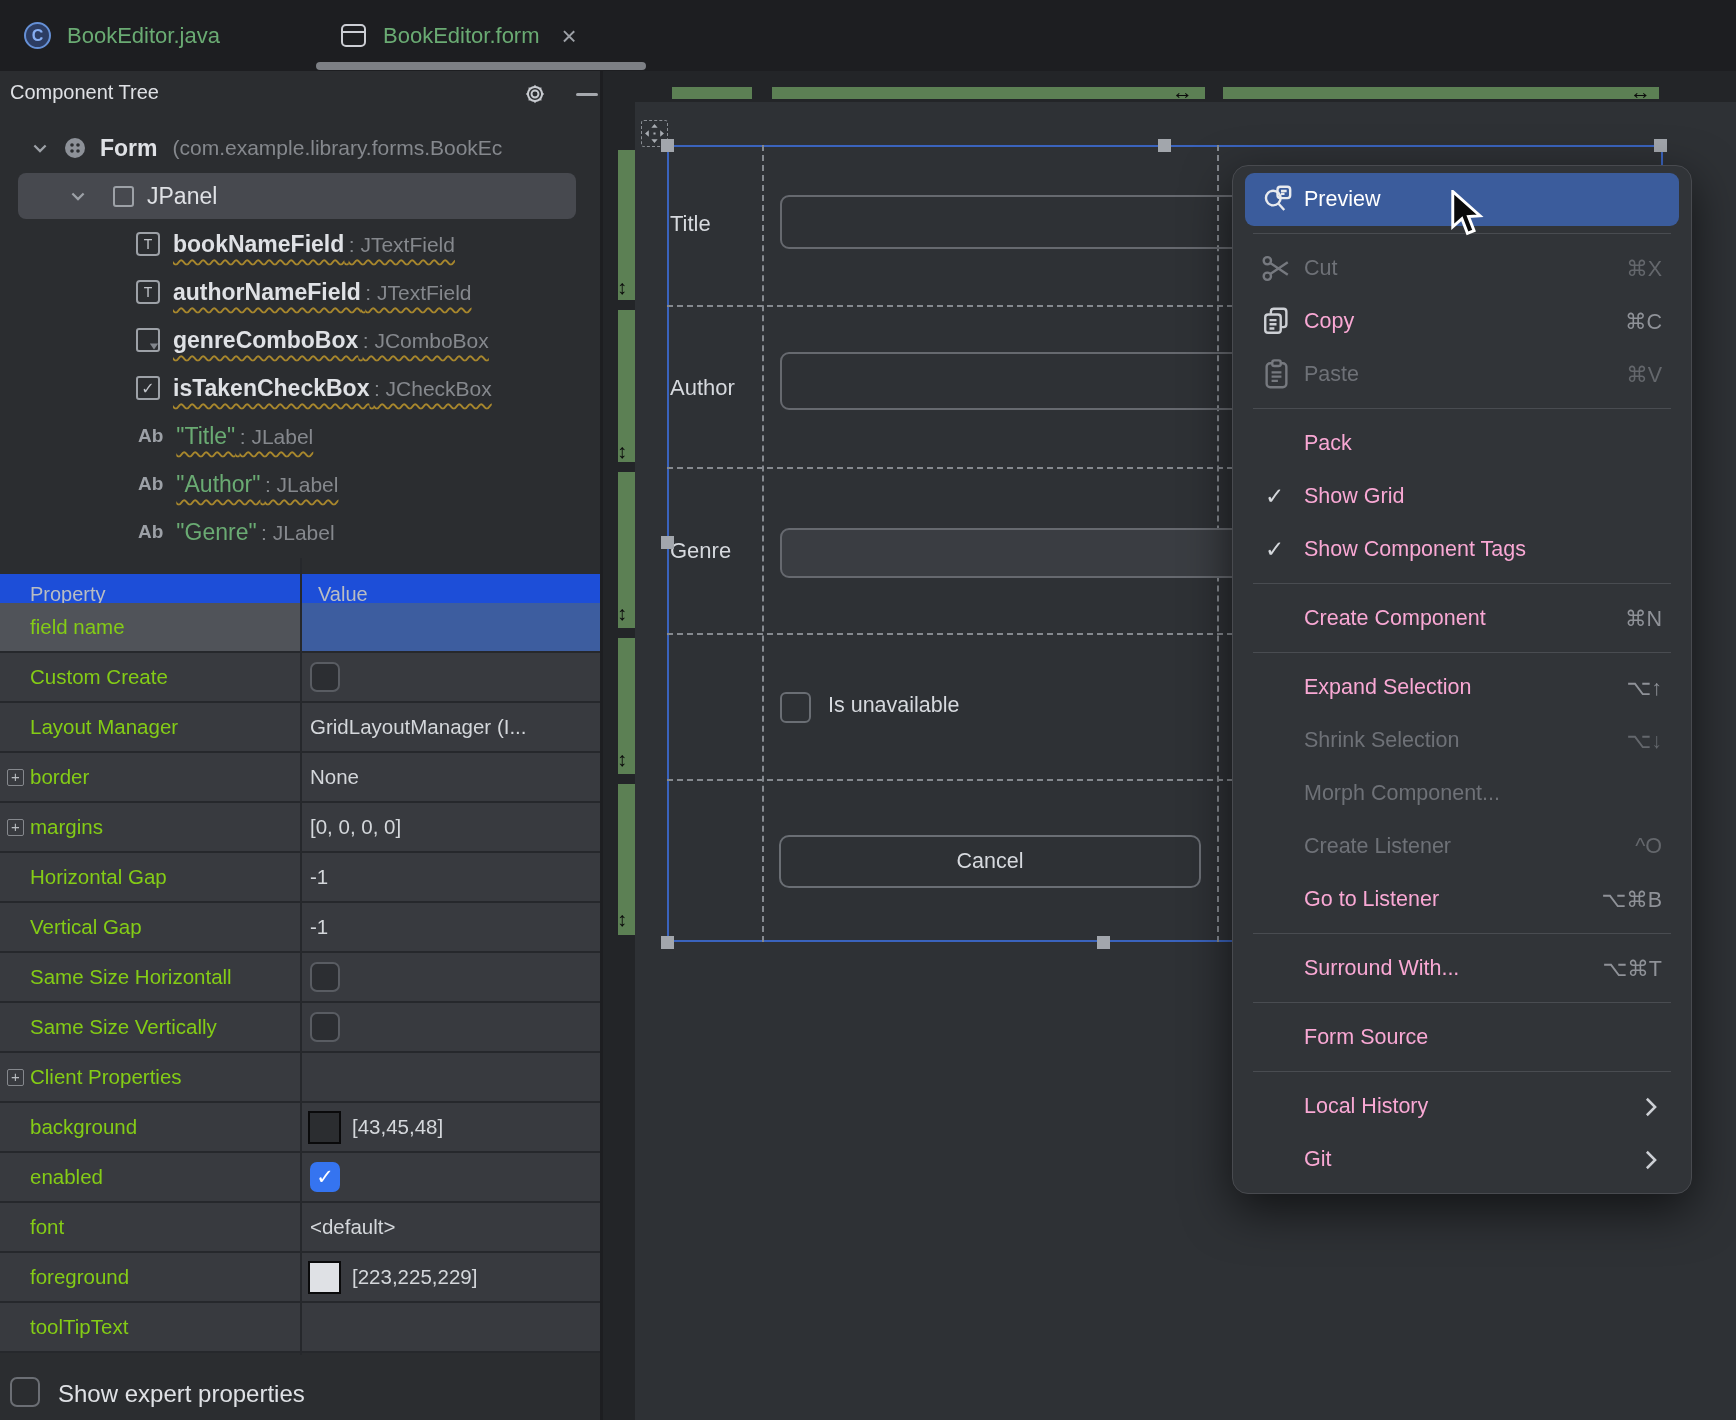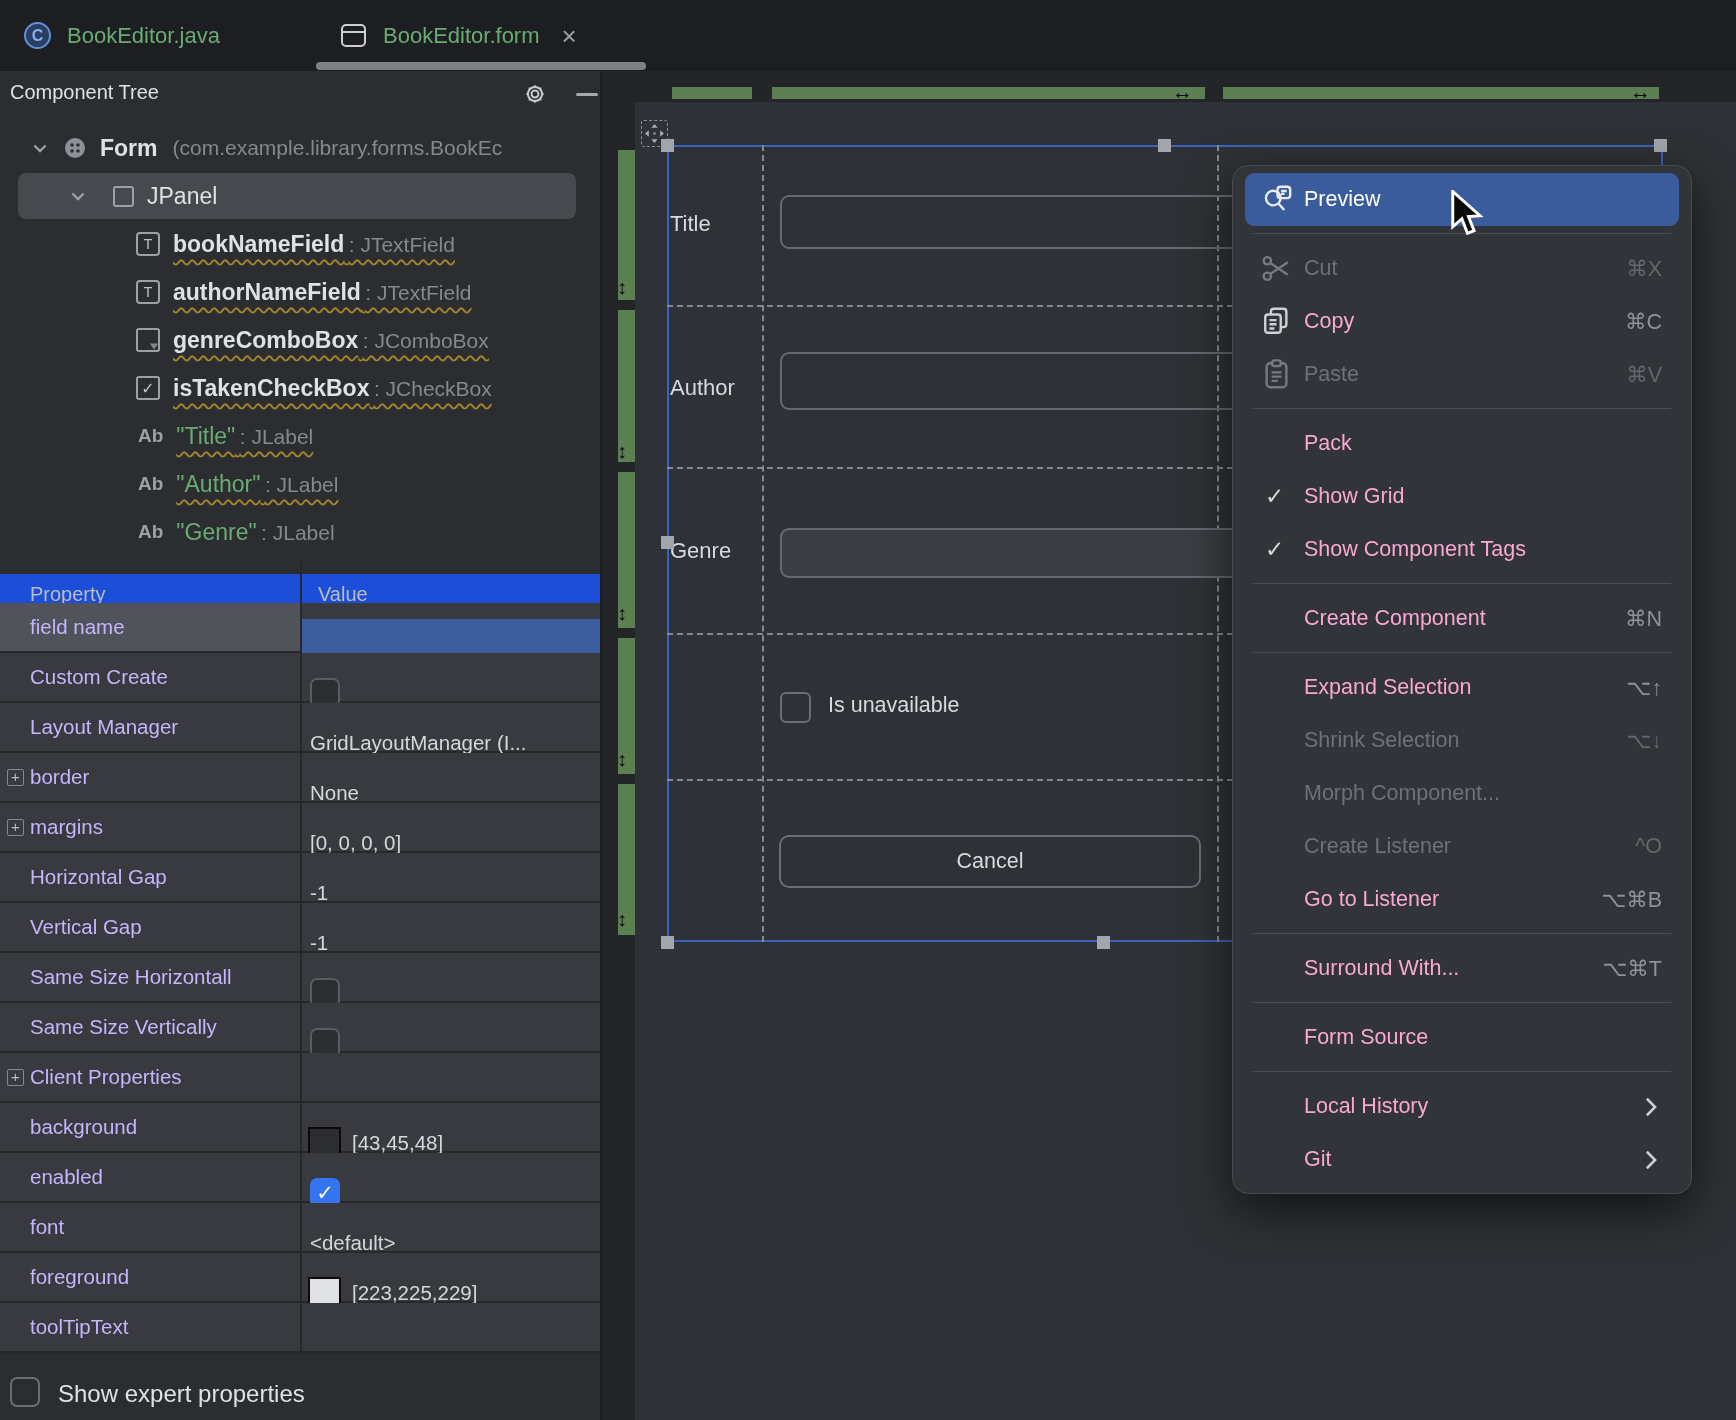--- a/index.html
+++ b/index.html
@@ -50,7 +50,7 @@
   #prop-header { position:absolute; left:0; top:16px; width:603px; height:45px; background:#1d4ed8; border-bottom:2px solid #222427; }
   .ph { position:absolute; top:9px; font-size:20px; color:#b9bdc2; }
   .prow { position:absolute; left:0; width:603px; height:50px; background:#383a3f; border-bottom:2px solid #26282c; }
-  .pname { position:absolute; left:30px; top:12px; font-size:20.5px; color:#c4b5fd; white-space:nowrap; }
+  .pname { position:absolute; left:30px; top:12px; font-size:20.5px; color:#84cc16; white-space:nowrap; }
   .pval  { position:absolute; left:302px; top:16px; width:301px; height:48px; }
   .pval-text { position:absolute; left:8px; top:12px; font-size:20.5px; color:#d4d7db; white-space:nowrap; }
   #vdivider { position:absolute; left:300px; top:0; width:2px; background:#26282c; }

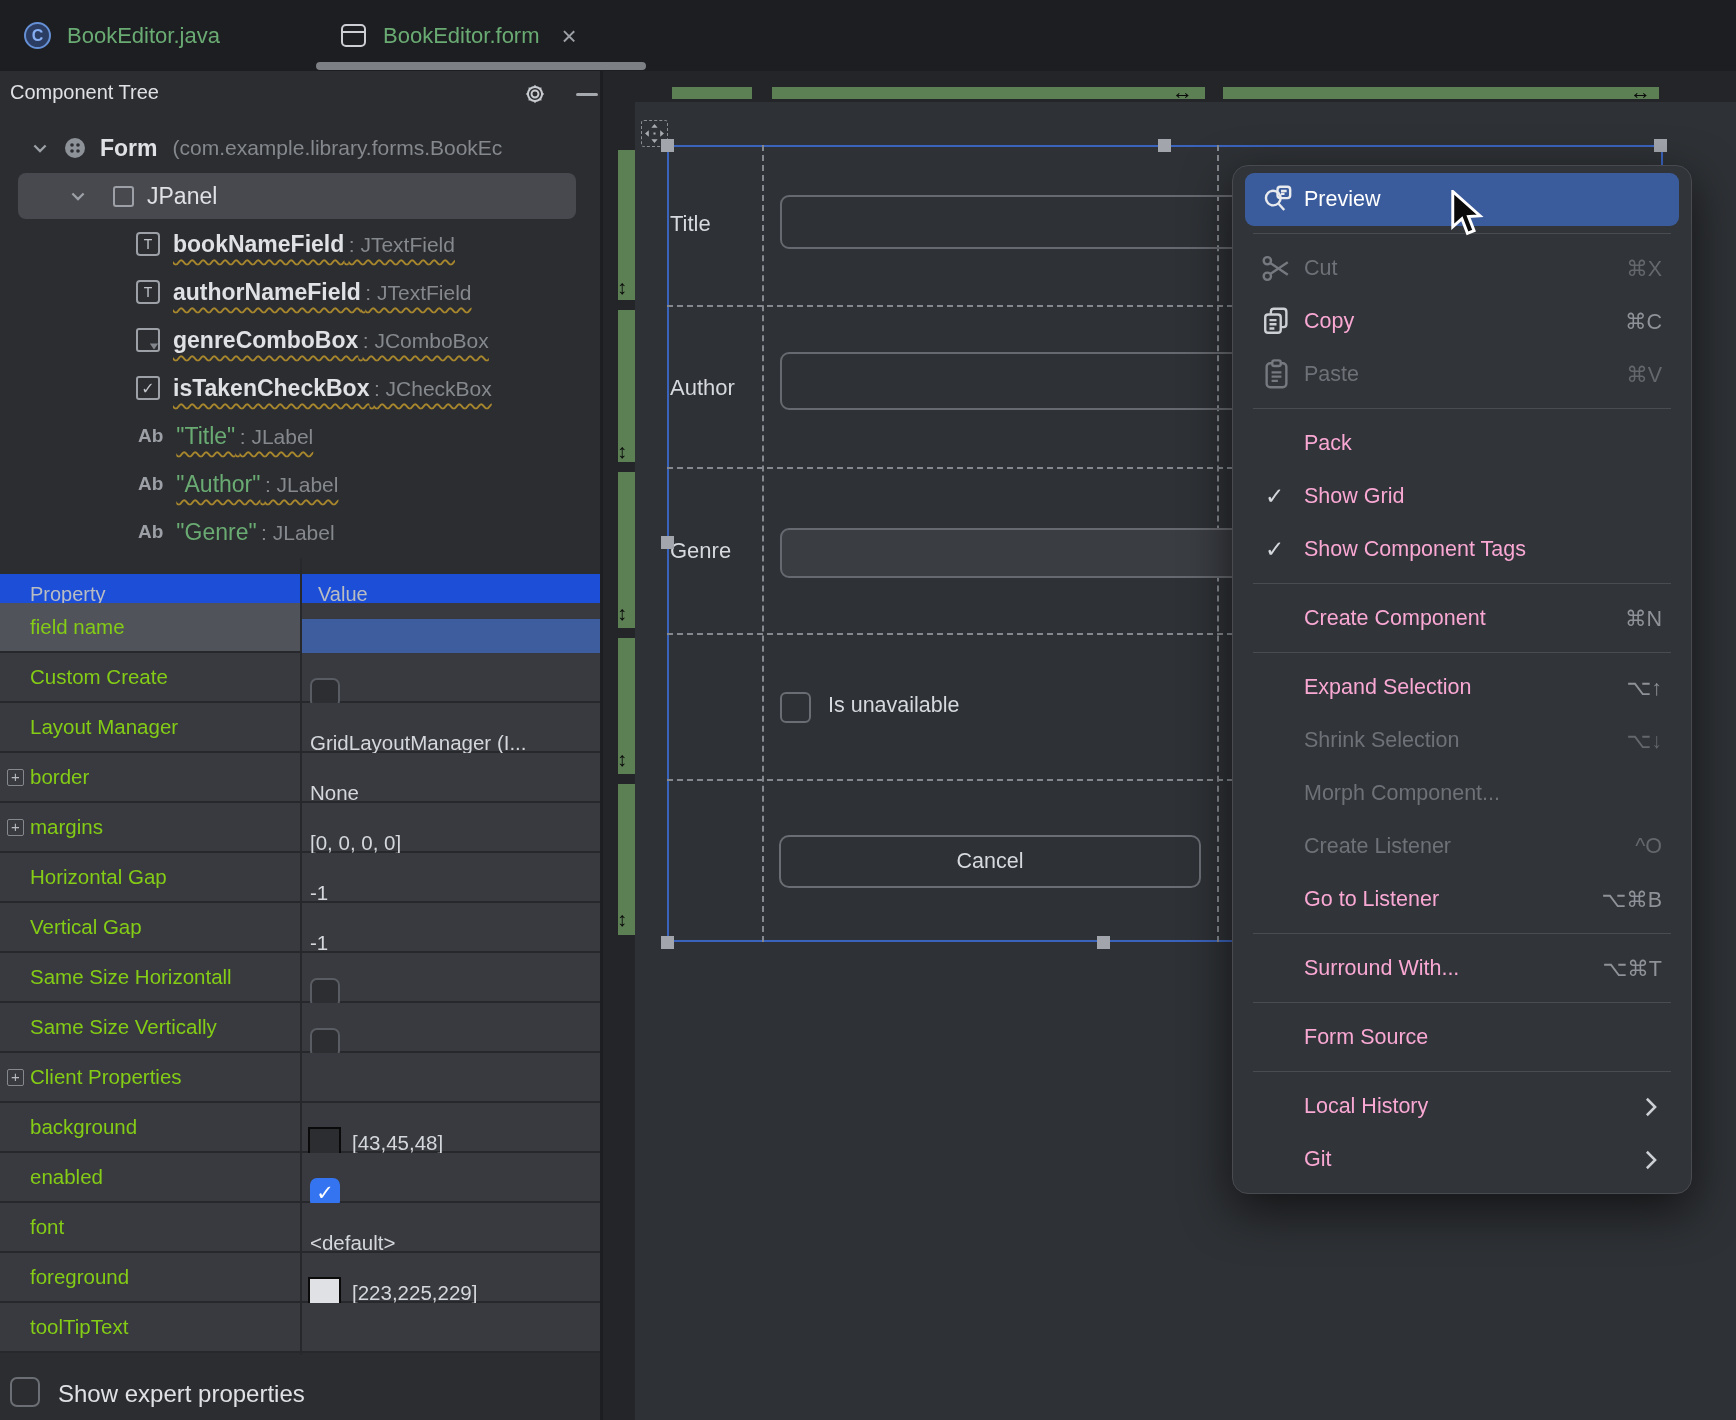--- a/index.html
+++ b/index.html
@@ -51,7 +51,7 @@
   .ph { position:absolute; top:9px; font-size:20px; color:#b9bdc2; }
   .prow { position:absolute; left:0; width:603px; height:50px; background:#383a3f; border-bottom:2px solid #26282c; }
   .pname { position:absolute; left:30px; top:12px; font-size:20.5px; color:#84cc16; white-space:nowrap; }
-  .pval  { position:absolute; left:302px; top:16px; width:301px; height:48px; }
+  .pval  { position:absolute; left:302px; top:0; width:301px; height:48px; }
   .pval-text { position:absolute; left:8px; top:12px; font-size:20.5px; color:#d4d7db; white-space:nowrap; }
   #vdivider { position:absolute; left:300px; top:0; width:2px; background:#26282c; }
   .expander { position:absolute; left:7px; top:16px; width:17px; height:17px; border:1.5px solid #85888d; border-radius:2px;

